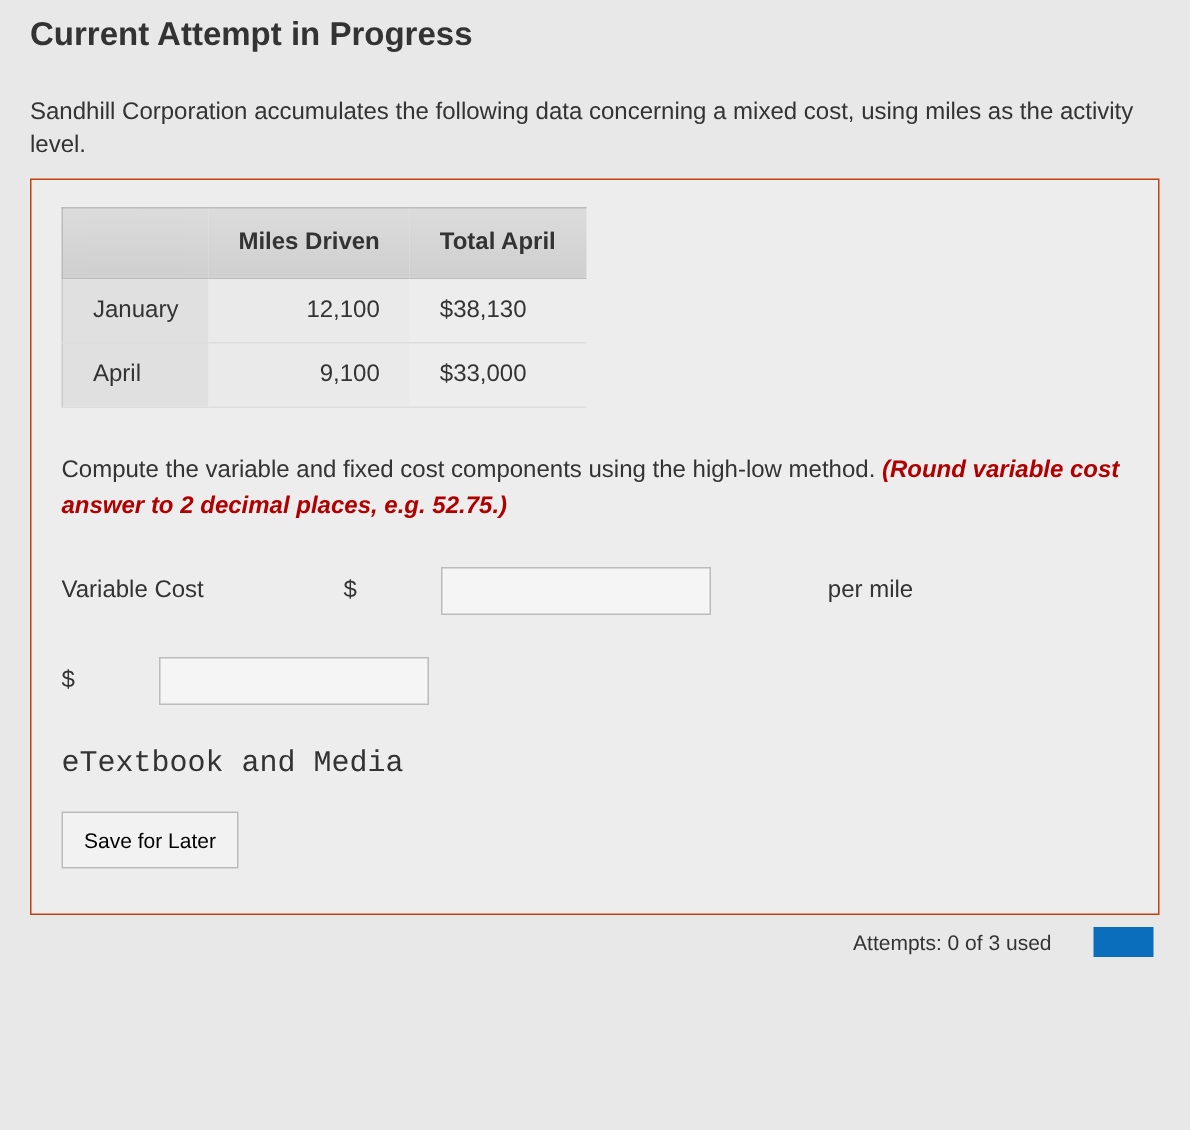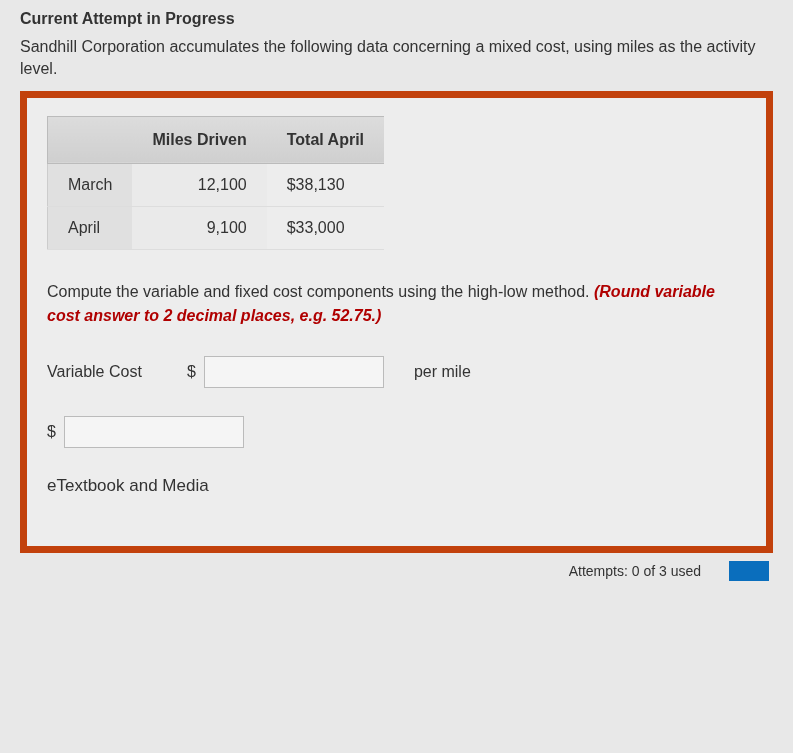--- a/index.html
+++ b/index.html
@@ -16,8 +16,8 @@
     }
     .heading {
       font-weight: bold;
-      font-size: 16px;
-      margin-bottom: 8px;
+      font-size: 22px;
+      margin-bottom: 28px;
     }
     .intro {
       font-size: 16px;

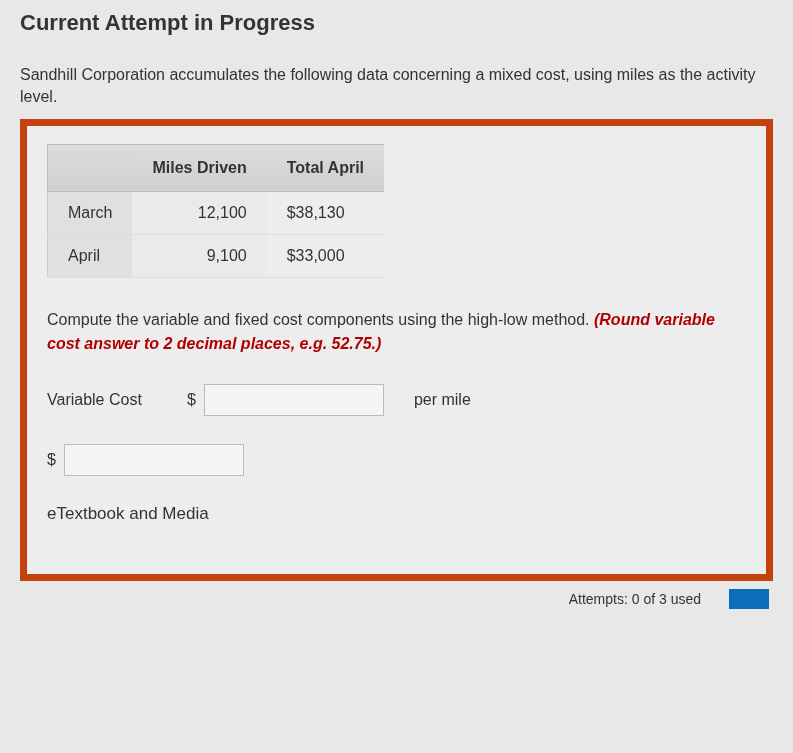--- a/index.html
+++ b/index.html
@@ -25,7 +25,7 @@
       line-height: 1.4;
     }
     .problem-box {
-      border: 7px solid #c2410c;
+      border: 1px solid #c2410c;
       background: #ededed;
       padding: 18px 20px 30px 20px;
     }

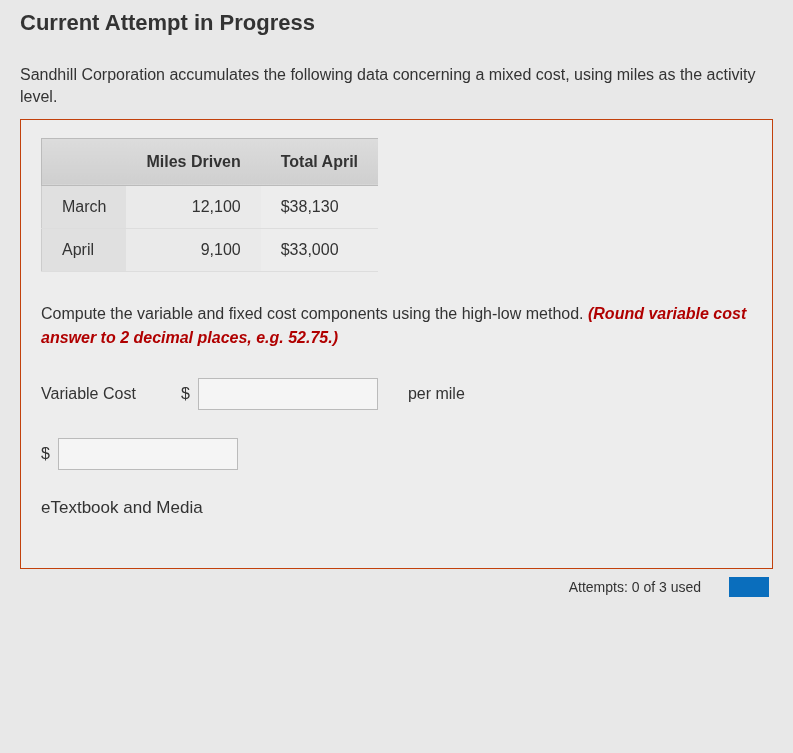--- a/index.html
+++ b/index.html
@@ -145,7 +145,7 @@
     </thead>
     <tbody>
       <tr>
-        <td class="month">March</td>
+        <td class="month">January</td>
         <td class="num">12,100</td>
         <td class="cost">$38,130</td>
       </tr>

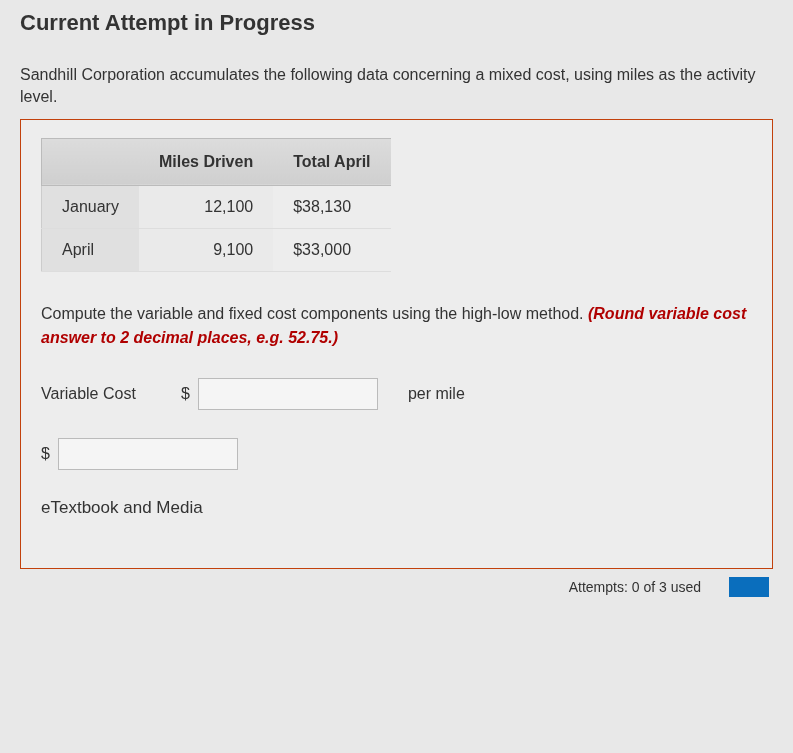--- a/index.html
+++ b/index.html
@@ -79,6 +79,7 @@
       align-items: center;
       margin-bottom: 28px;
       font-size: 16px;
+      gap: 48px;
     }
     .answer-label {
       width: 140px;

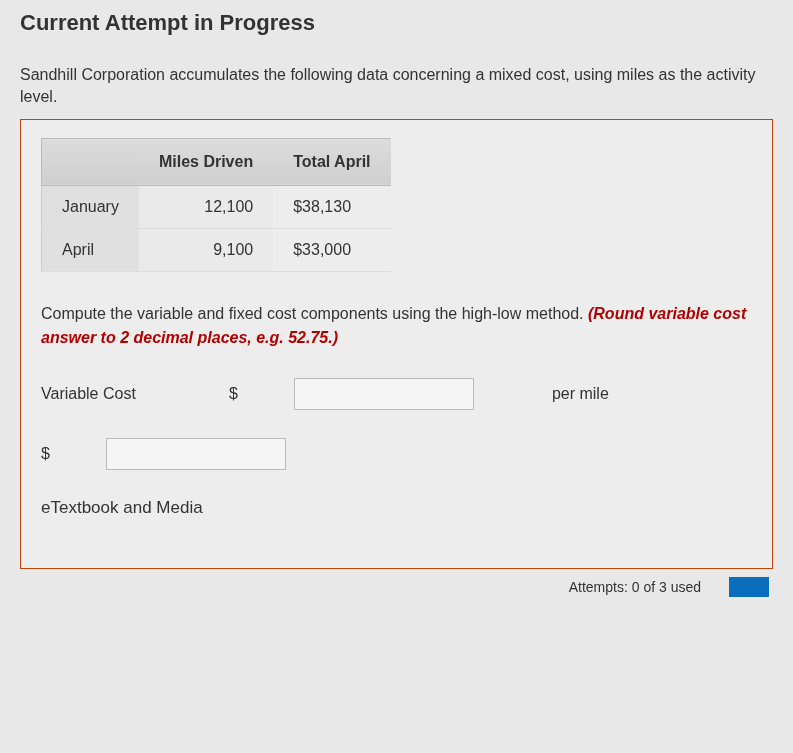--- a/index.html
+++ b/index.html
@@ -100,8 +100,9 @@
       margin-left: 30px;
     }
     .link-section {
-      font-size: 17px;
+      font-size: 20px;
       margin: 28px 0 20px 0;
+      font-family: Liberation Mono, monospace;
     }
     .save-btn {
       display: inline-block;

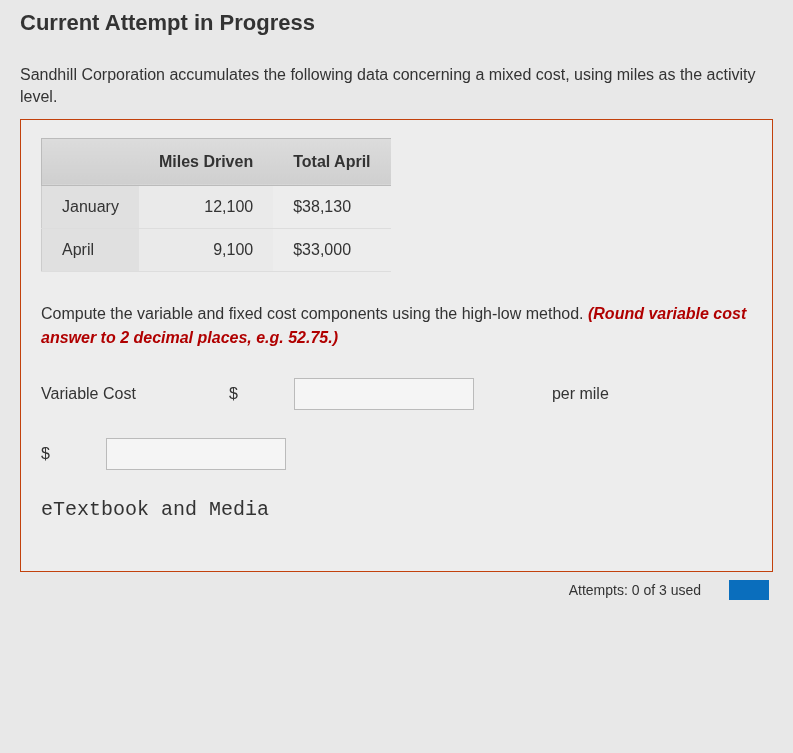--- a/index.html
+++ b/index.html
@@ -177,6 +177,7 @@
 
   <div class="link-section">eTextbook and Media</div>
 
+  <button class="save-btn">Save for Later</button>
 
 </div>
 

